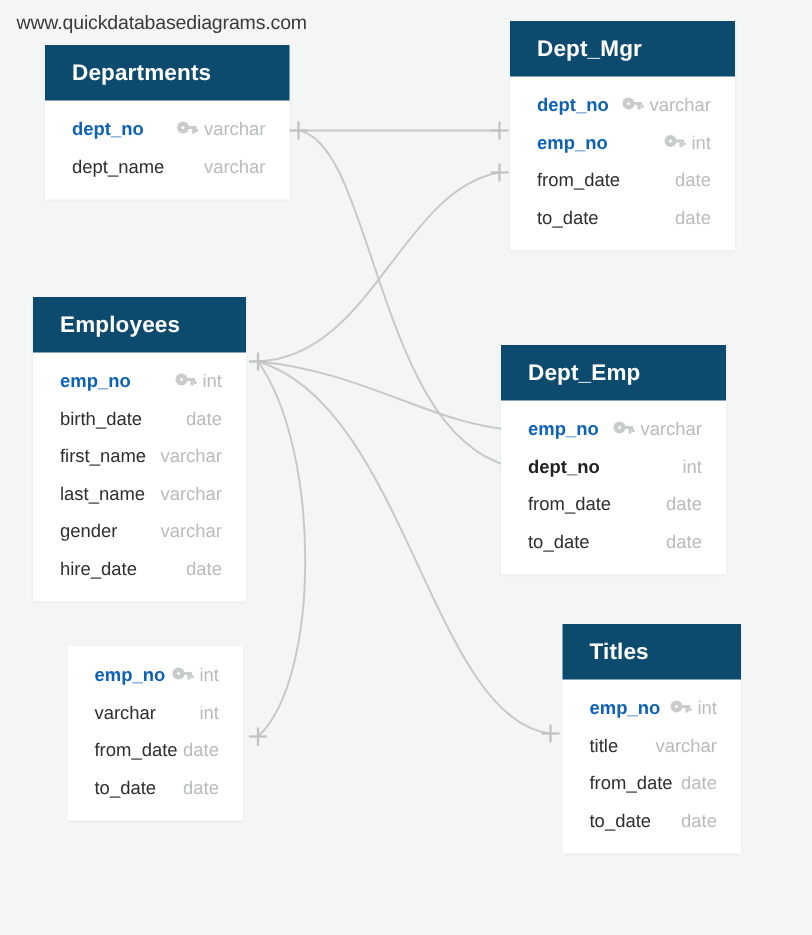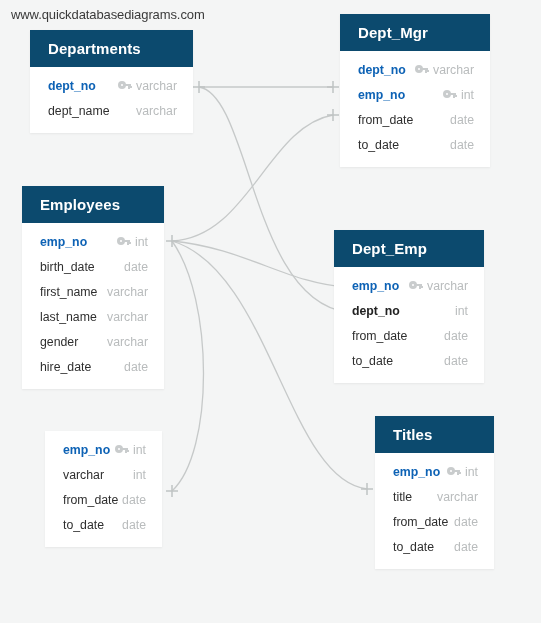--- a/index.html
+++ b/index.html
@@ -197,7 +197,7 @@
           </div>
         </div>
       </div>
-      <div class="table" style="left: 22px; top: 186px; width: 142px;">
+      <div class="table" style="left: 22px; top: 198px; width: 142px;">
         <div class="hdr">Employees</div>
         <div class="rows">
           <div class="row pk">

